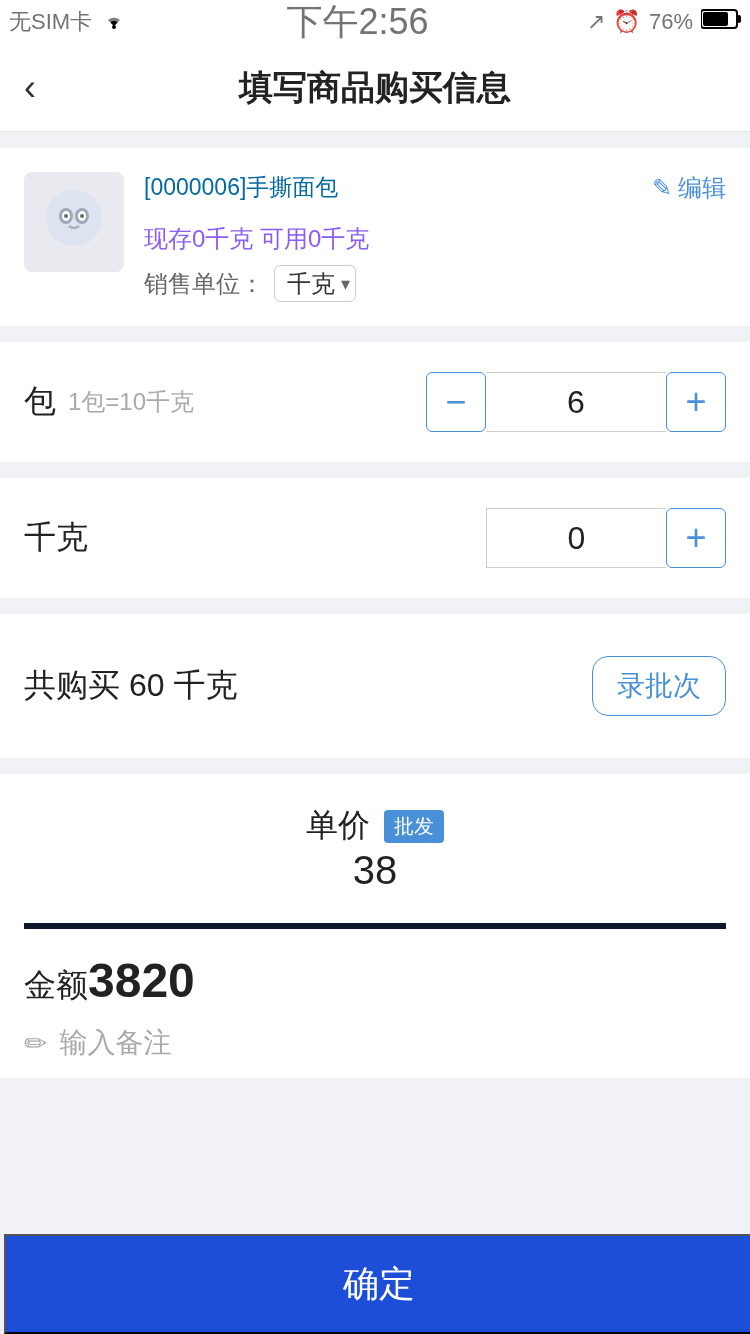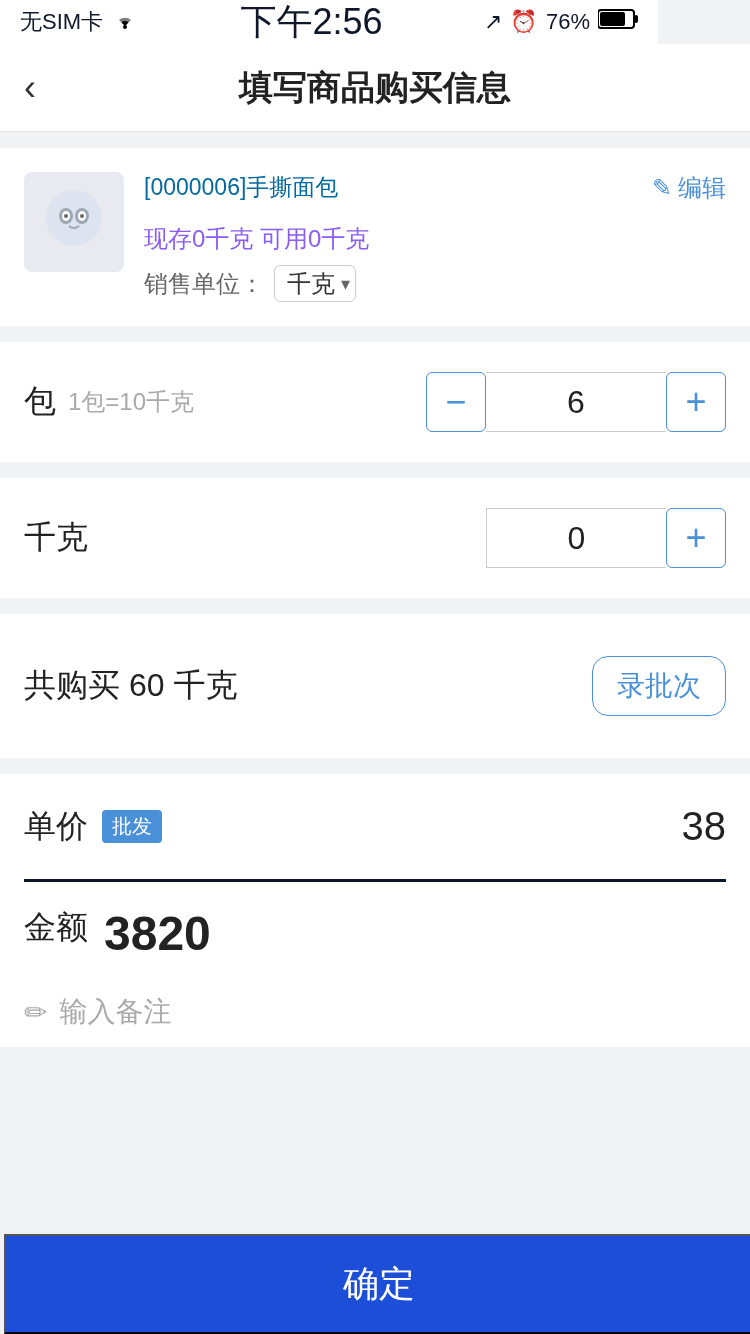--- a/index.html
+++ b/index.html
@@ -14,15 +14,15 @@
 
     
     .status-bar {
-      width: 658px;
+      width: 750px;
       height: 44px;
       background: #fff;
       display: flex;
       align-items: center;
       justify-content: space-between;
-      padding: 0 20px;
+      padding: 0 9px;
       font-size: 24px;
-      color: #0f172a;
+      color: #737373;
     }
     .status-left { display: flex; align-items: center; gap: 8px; font-size: 22px; }
     .status-center { font-size: 36px; font-weight: 500; }

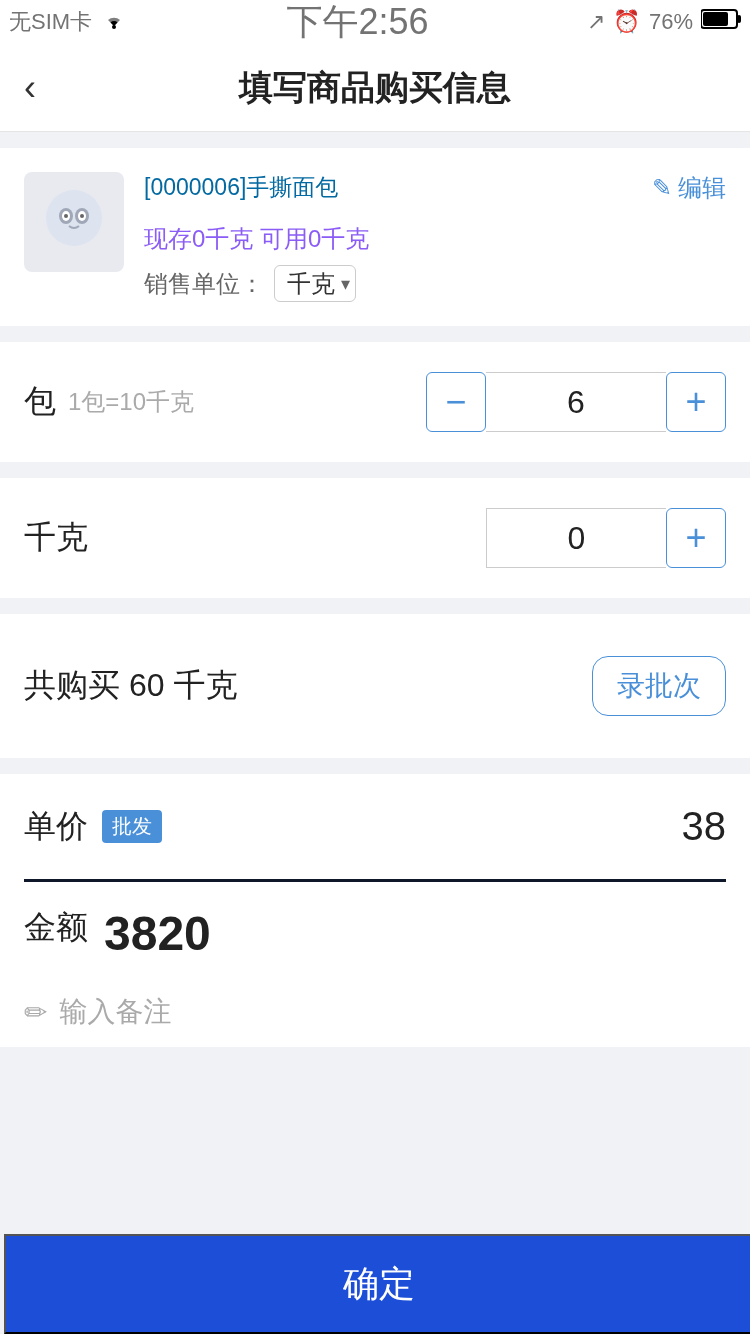--- a/index.html
+++ b/index.html
@@ -211,8 +211,9 @@
       display: flex;
       align-items: center;
       padding: 30px 0;
-      border-bottom: 3px solid #0f172a;
-      justify-content: space-between;
+      border-bottom: 6px solid #0f172a;
+      justify-content: flex-end;
+      flex-direction: column;
     }
     .price-left {
       display: flex;

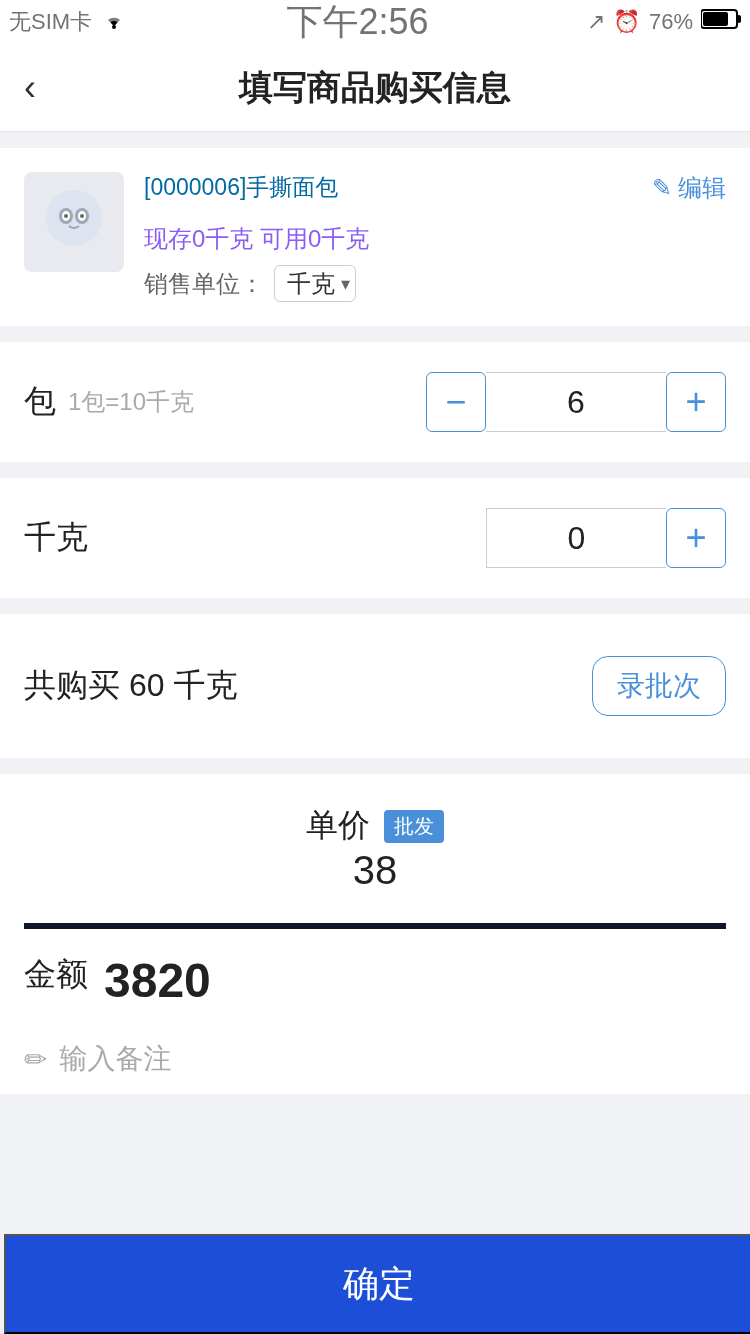--- a/index.html
+++ b/index.html
@@ -241,9 +241,8 @@
     .price-value { font-size: 40px; color: #222; font-weight: 500; }
     .amount-row {
       display: flex;
-      align-items: flex-start;
-      gap: 16px;
-      margin-bottom: 32px;
+      align-items: flex-end;
+      margin-bottom: 16px;
     }
     .amount-label { font-size: 32px; color: #222; }
     .amount-value { font-size: 48px; color: #222; font-weight: 600; }

